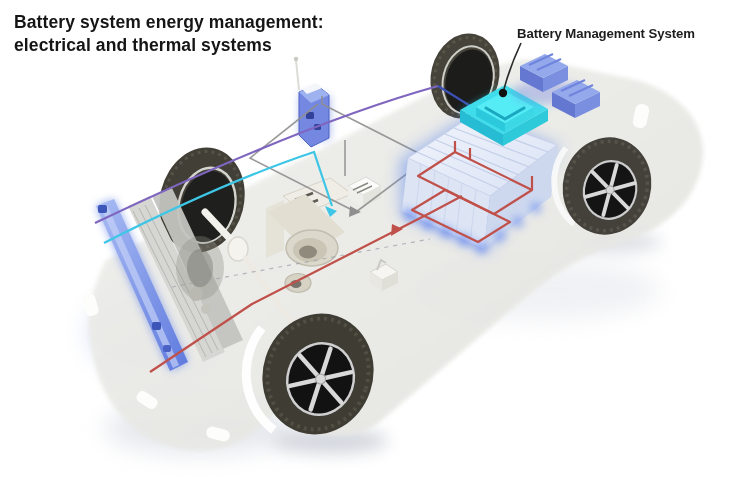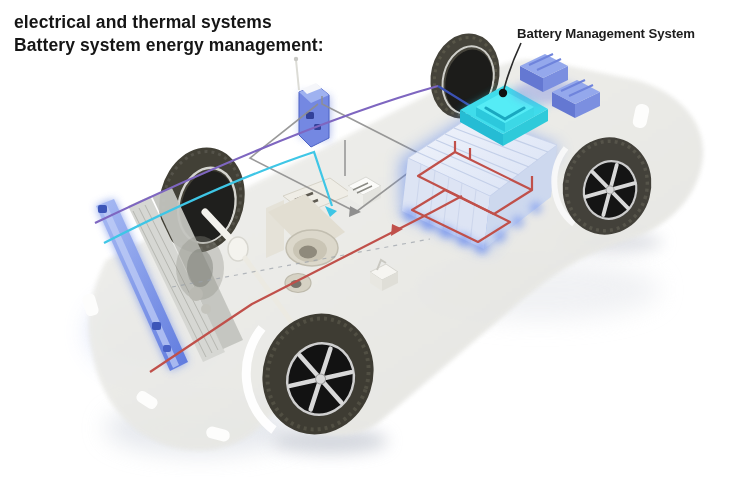--- a/index.html
+++ b/index.html
@@ -272,8 +272,8 @@
 </svg>
 
 <div class="title-block">
+  <div>Battery system energy management:</div>
   <div>electrical and thermal systems</div>
-  <div>Battery system energy management:</div>
 </div>
 
 <div class="callout-label">Battery Management System</div>

